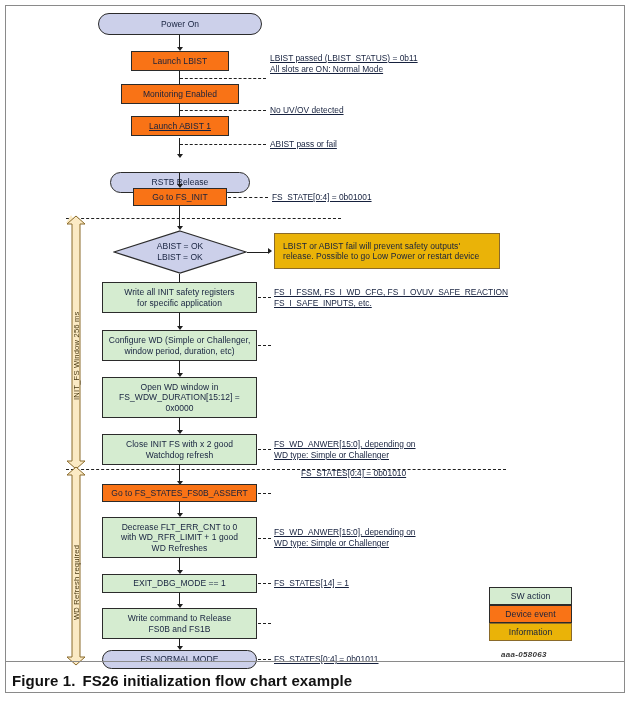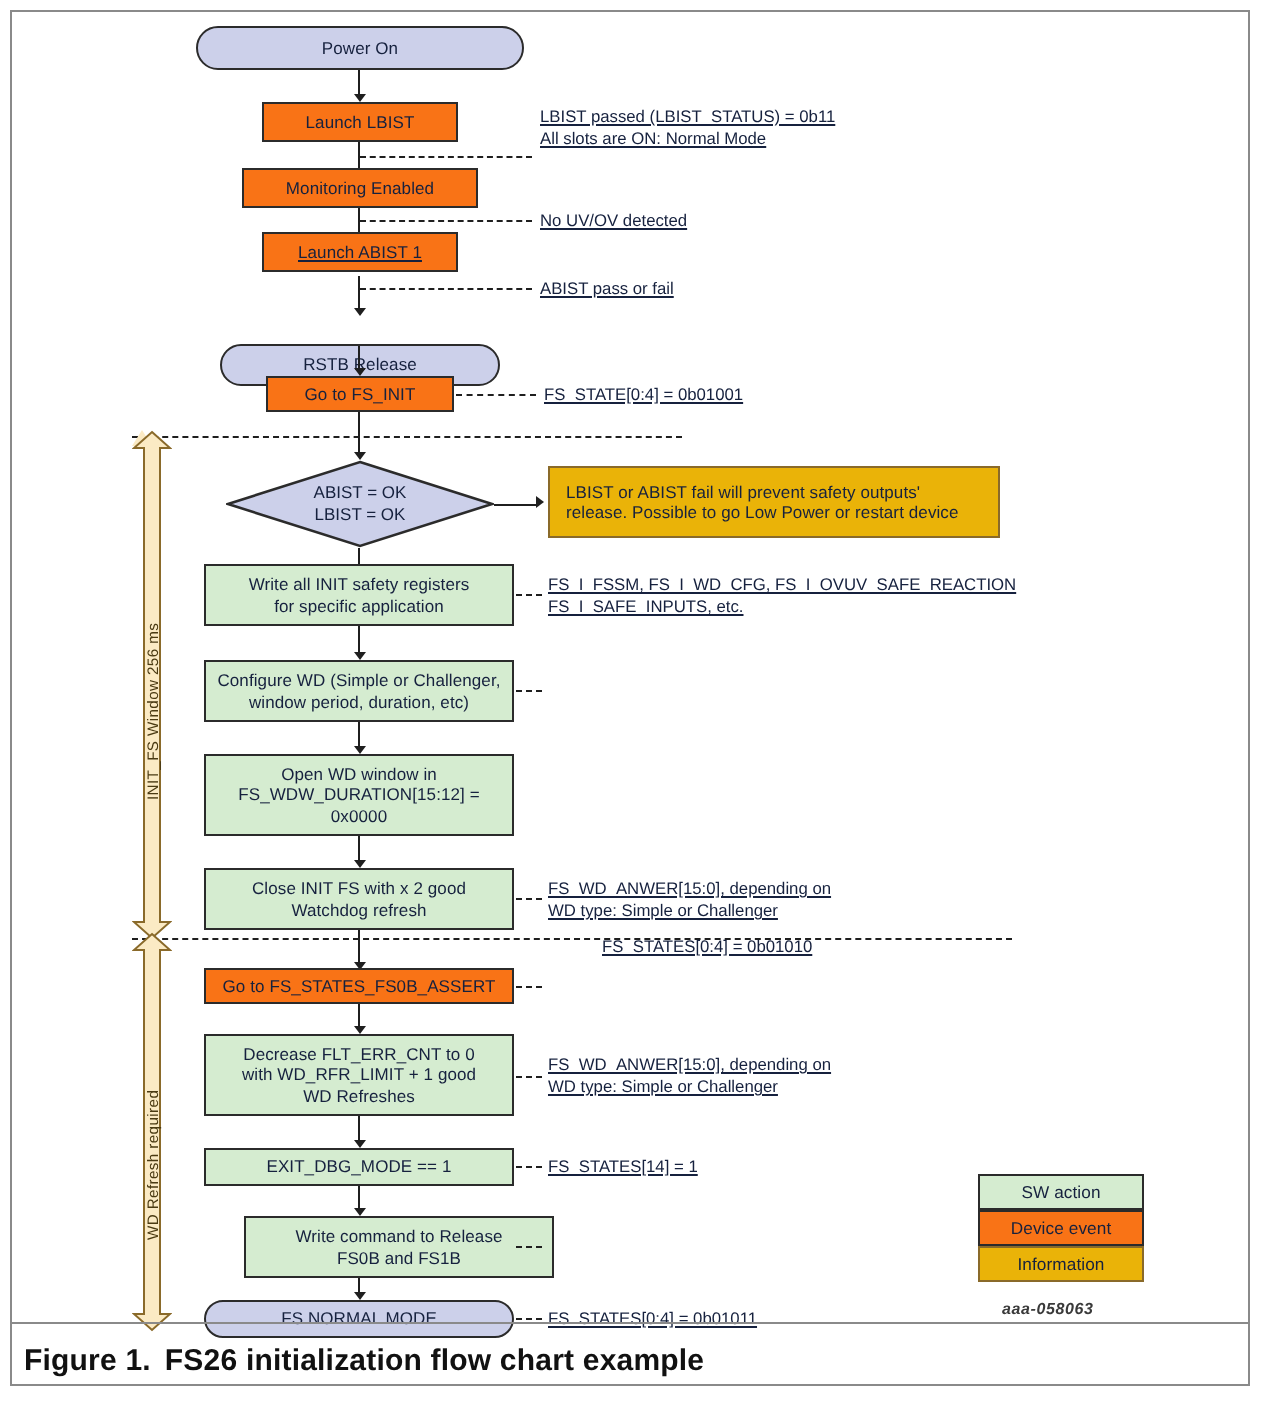--- a/index.html
+++ b/index.html
@@ -169,7 +169,7 @@
   <div class="vline" style="left:179.4px;top:593px;height:13px;"></div>
   <div class="arrowhead" style="left:176.8px;top:604px;"></div>
 
-  <div class="node n-sw" style="left:102px;top:608px;width:155px;height:31px;white-space:pre-line;margin-left:20px;">Write command to Release
+  <div class="node n-sw" style="left:102px;top:608px;width:155px;height:31px;white-space:pre-line;">Write command to Release
 FS0B and FS1B</div>
   <div class="dash" style="left:258px;top:623px;width:13px;"></div>
 

